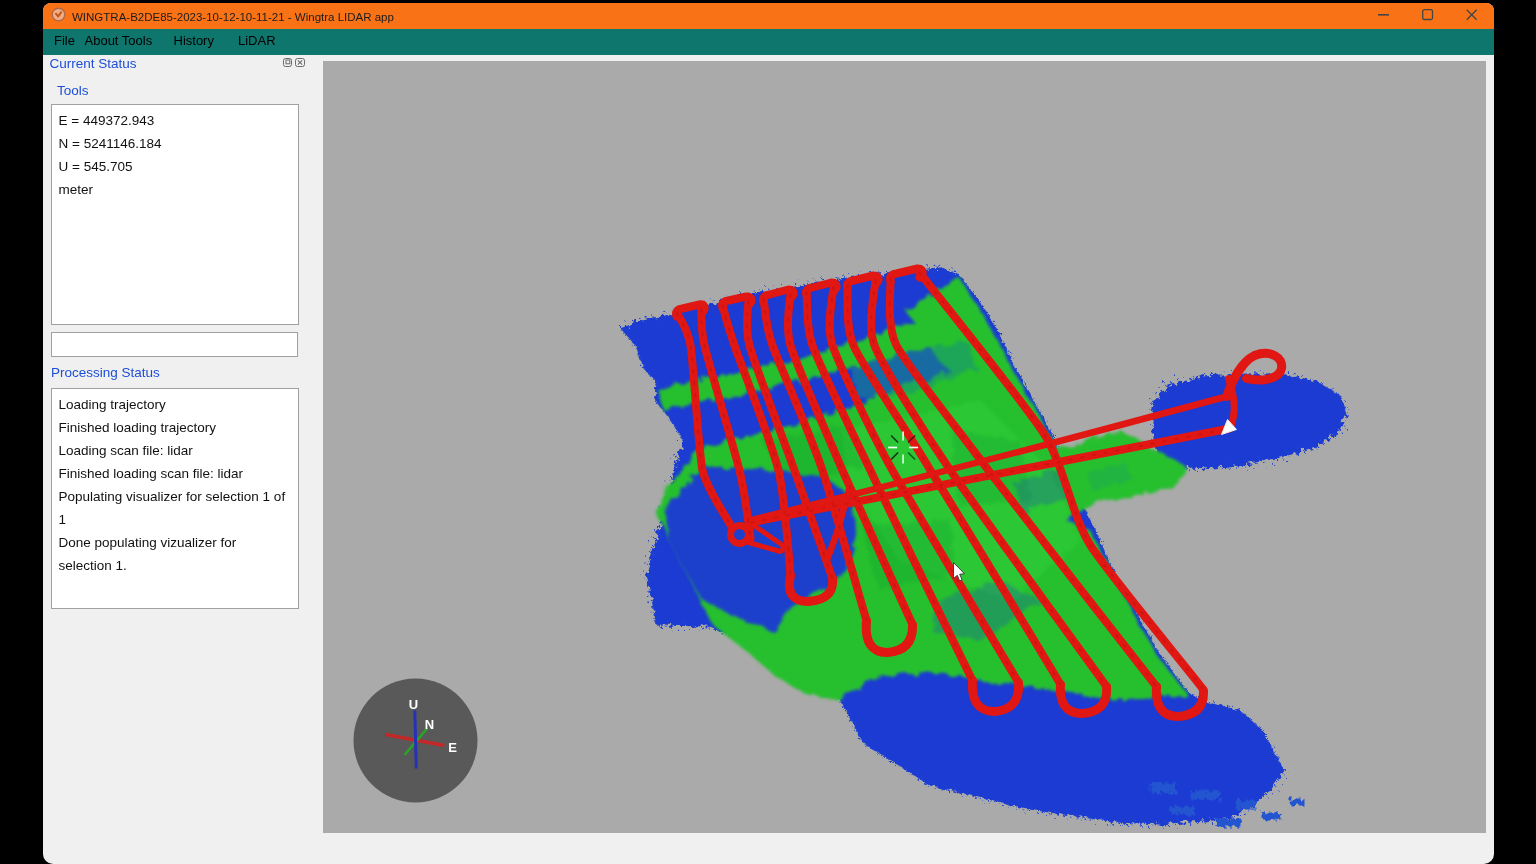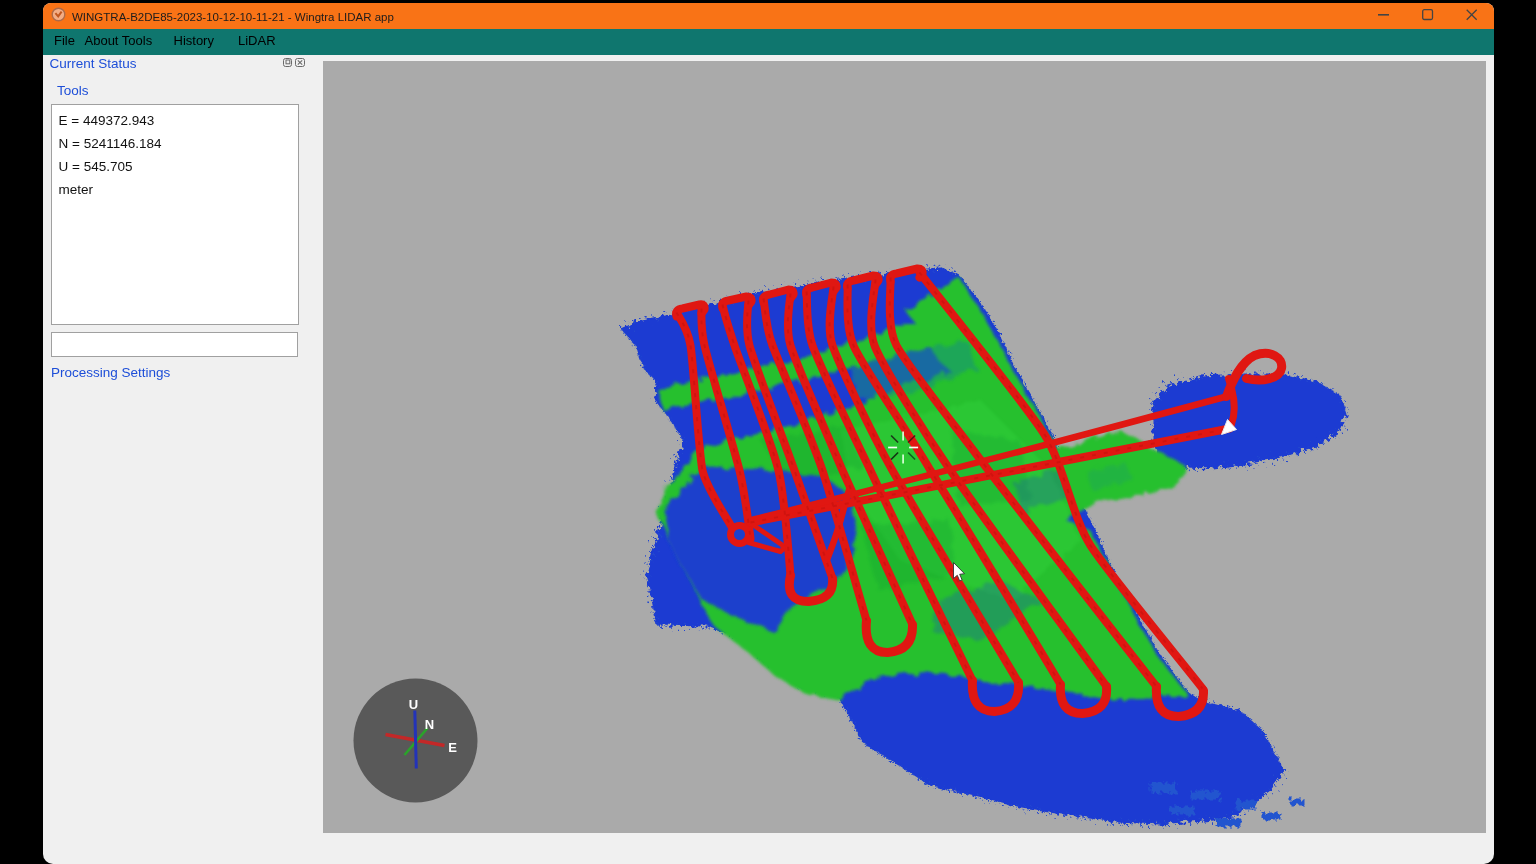--- a/index.html
+++ b/index.html
@@ -50,7 +50,7 @@
   <div class="lbl" style="left:14.5px; top:80px">Tools</div>
   <div class="box" style="left:8px; top:101px; width:248px; height:221px">E&nbsp;=&nbsp;449372.943<br>N&nbsp;=&nbsp;5241146.184<br>U&nbsp;=&nbsp;545.705<br>meter</div>
   <div class="box" style="left:8.5px; top:329px; width:247px; height:24.5px"></div>
-  <div class="lbl" style="left:8.5px; top:362px">Processing Settings</div>
+  <div class="lbl" style="left:8.5px; top:362px">Processing Status</div>
   <div id="viewport"><svg width="1163" height="772.5" viewBox="322.5 60.5 1163 772.5">
 <defs>
 <filter id="rg" x="-10%" y="-10%" width="120%" height="120%">

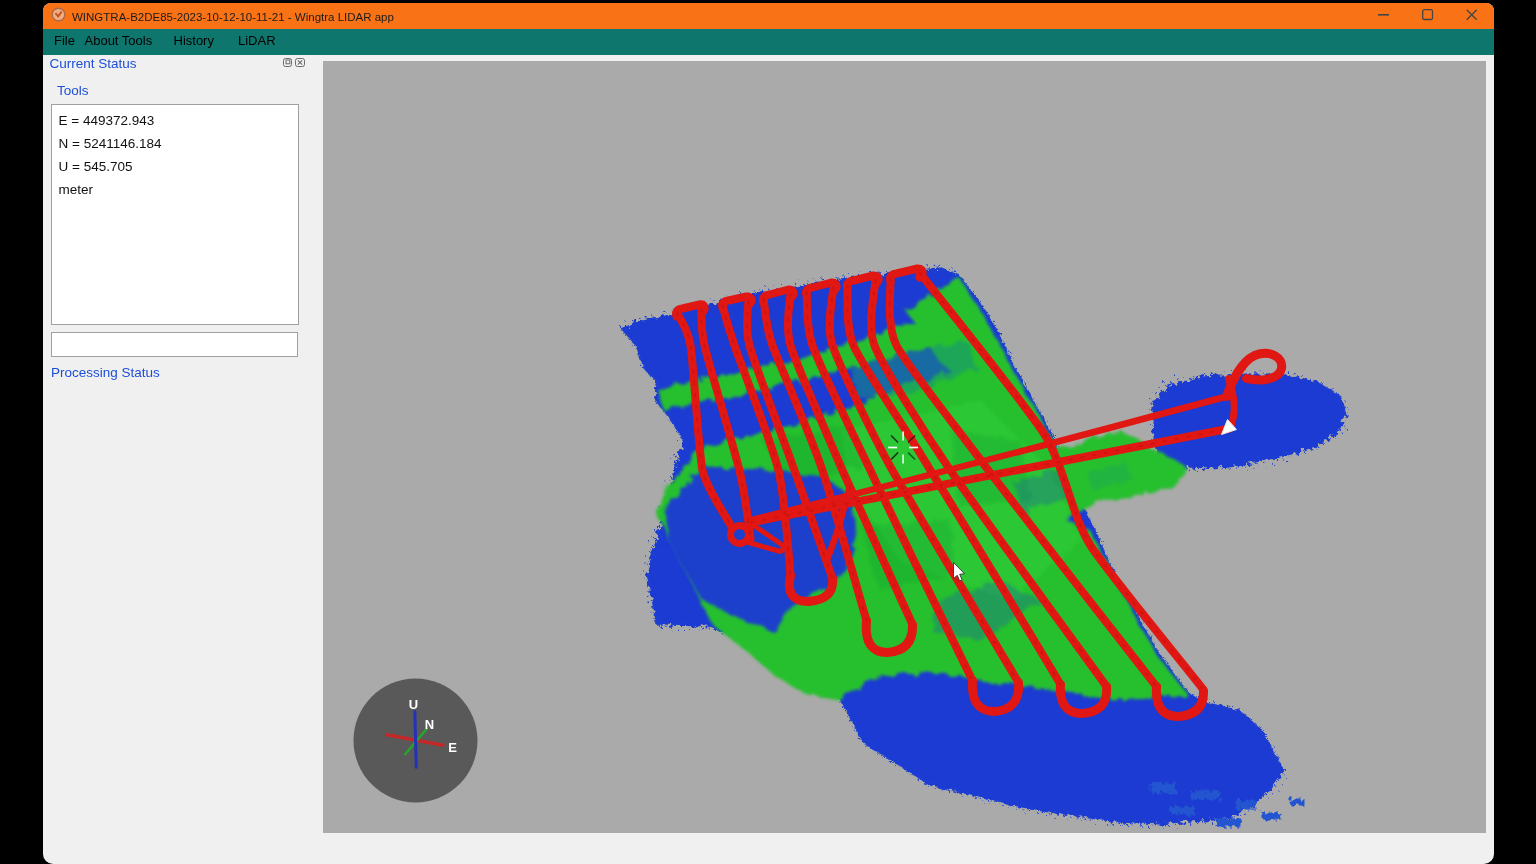--- a/index.html
+++ b/index.html
@@ -51,6 +51,7 @@
   <div class="box" style="left:8px; top:101px; width:248px; height:221px">E&nbsp;=&nbsp;449372.943<br>N&nbsp;=&nbsp;5241146.184<br>U&nbsp;=&nbsp;545.705<br>meter</div>
   <div class="box" style="left:8.5px; top:329px; width:247px; height:24.5px"></div>
   <div class="lbl" style="left:8.5px; top:362px">Processing Status</div>
+  <div class="box" style="left:8px; top:385px; width:248.5px; height:221px">Loading trajectory<br>Finished loading trajectory<br>Loading scan file: lidar<br>Finished loading scan file: lidar<br>Populating visualizer for selection 1 of<br>1<br>Done populating vizualizer for<br>selection 1.</div>
   <div id="viewport"><svg width="1163" height="772.5" viewBox="322.5 60.5 1163 772.5">
 <defs>
 <filter id="rg" x="-10%" y="-10%" width="120%" height="120%">

